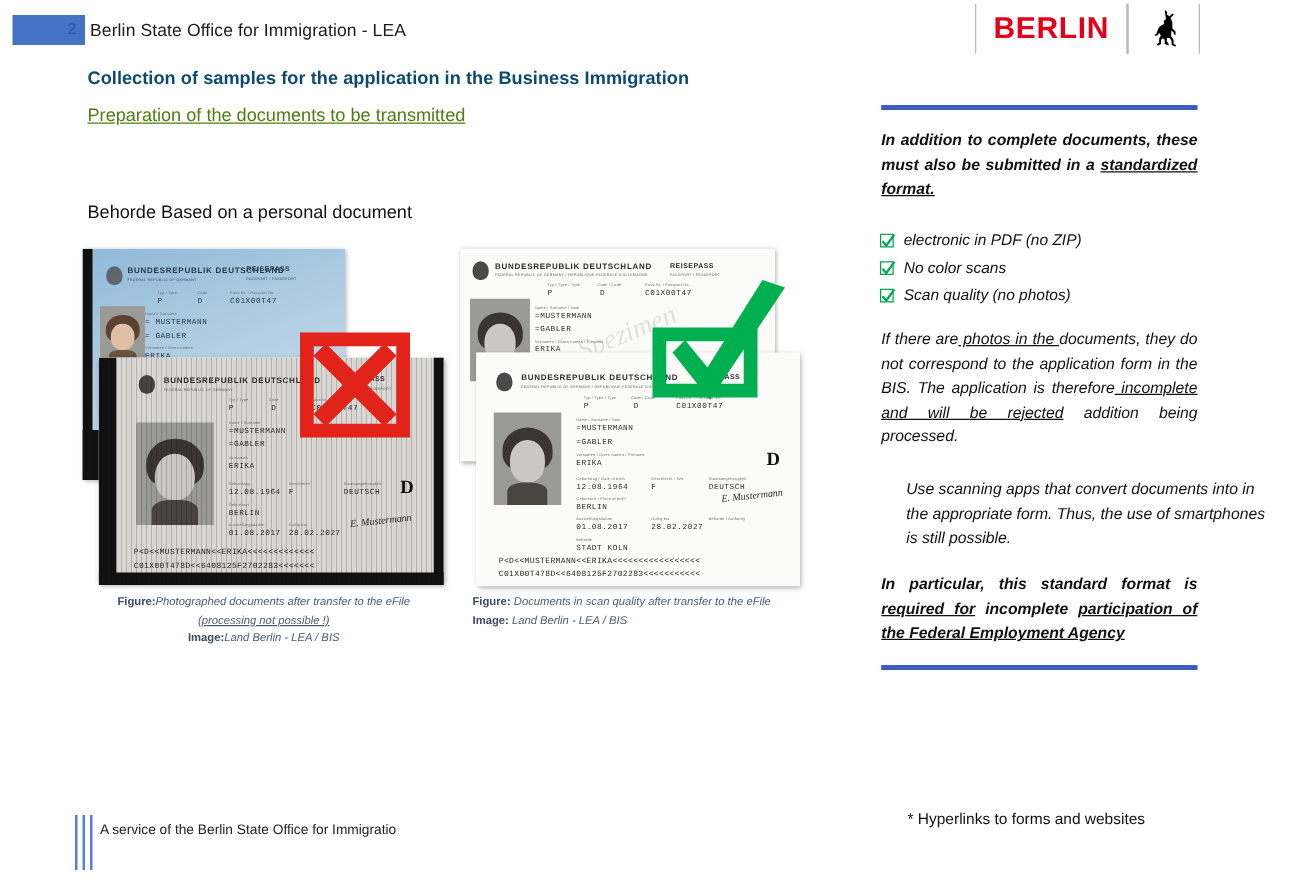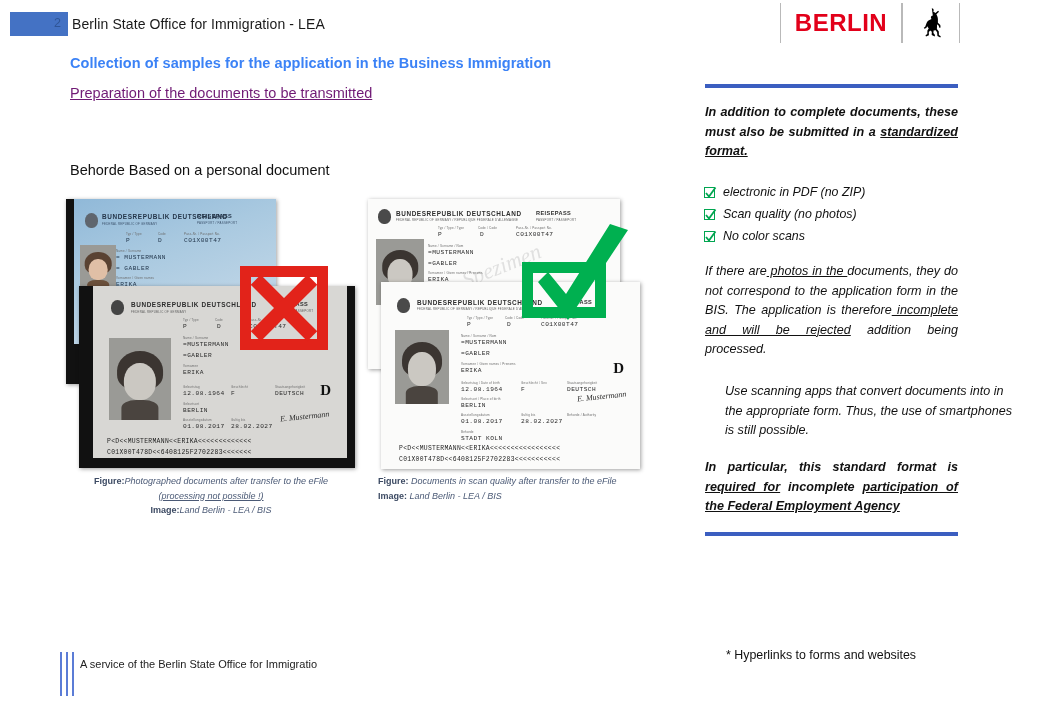--- a/index.html
+++ b/index.html
@@ -87,7 +87,7 @@
     top: 55px;
     font-size: 14.5px;
     font-weight: bold;
-    color: #3b82f6;
+    color: #0c4a6e;
     white-space: nowrap;
     letter-spacing: 0.05px;
   }

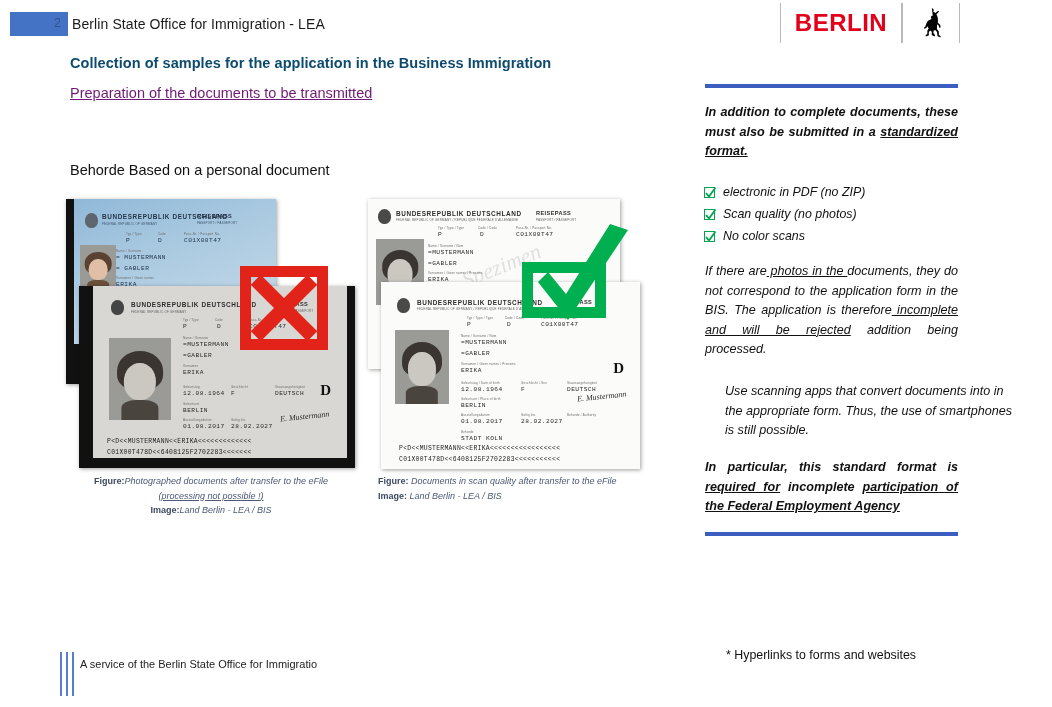--- a/index.html
+++ b/index.html
@@ -96,7 +96,7 @@
     left: 70px;
     top: 85px;
     font-size: 14.5px;
-    color: #701a75;
+    color: #4d7c0f;
     text-decoration: underline;
     white-space: nowrap;
   }

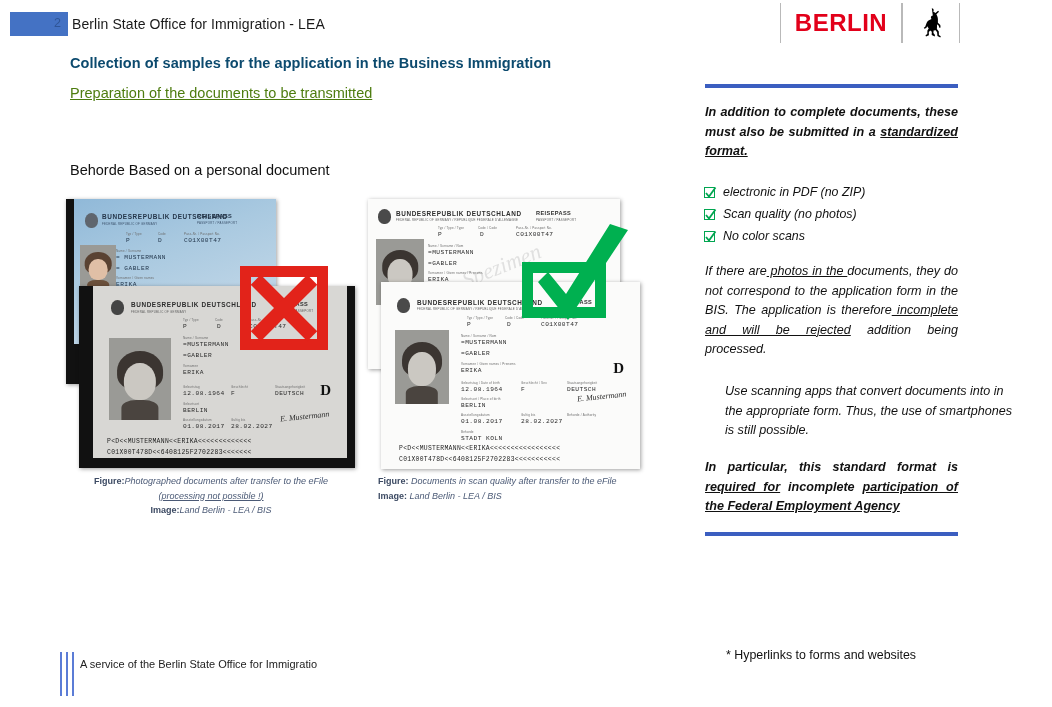--- a/index.html
+++ b/index.html
@@ -681,7 +681,7 @@
           <path d="M2 7 L5 10.5 L11.5 1.5" stroke="#00a550" stroke-width="1.8" fill="none"></path>
         </svg>
     </span>
-    <span class="check-label">Scan quality (no photos)</span>
+    <span class="check-label">No color scans</span>
   </div>
   <div class="check-row">
     <span class="check-box">
@@ -689,7 +689,7 @@
           <path d="M2 7 L5 10.5 L11.5 1.5" stroke="#00a550" stroke-width="1.8" fill="none"></path>
         </svg>
     </span>
-    <span class="check-label">No color scans</span>
+    <span class="check-label">Scan quality (no photos)</span>
   </div>
 </div>
 

